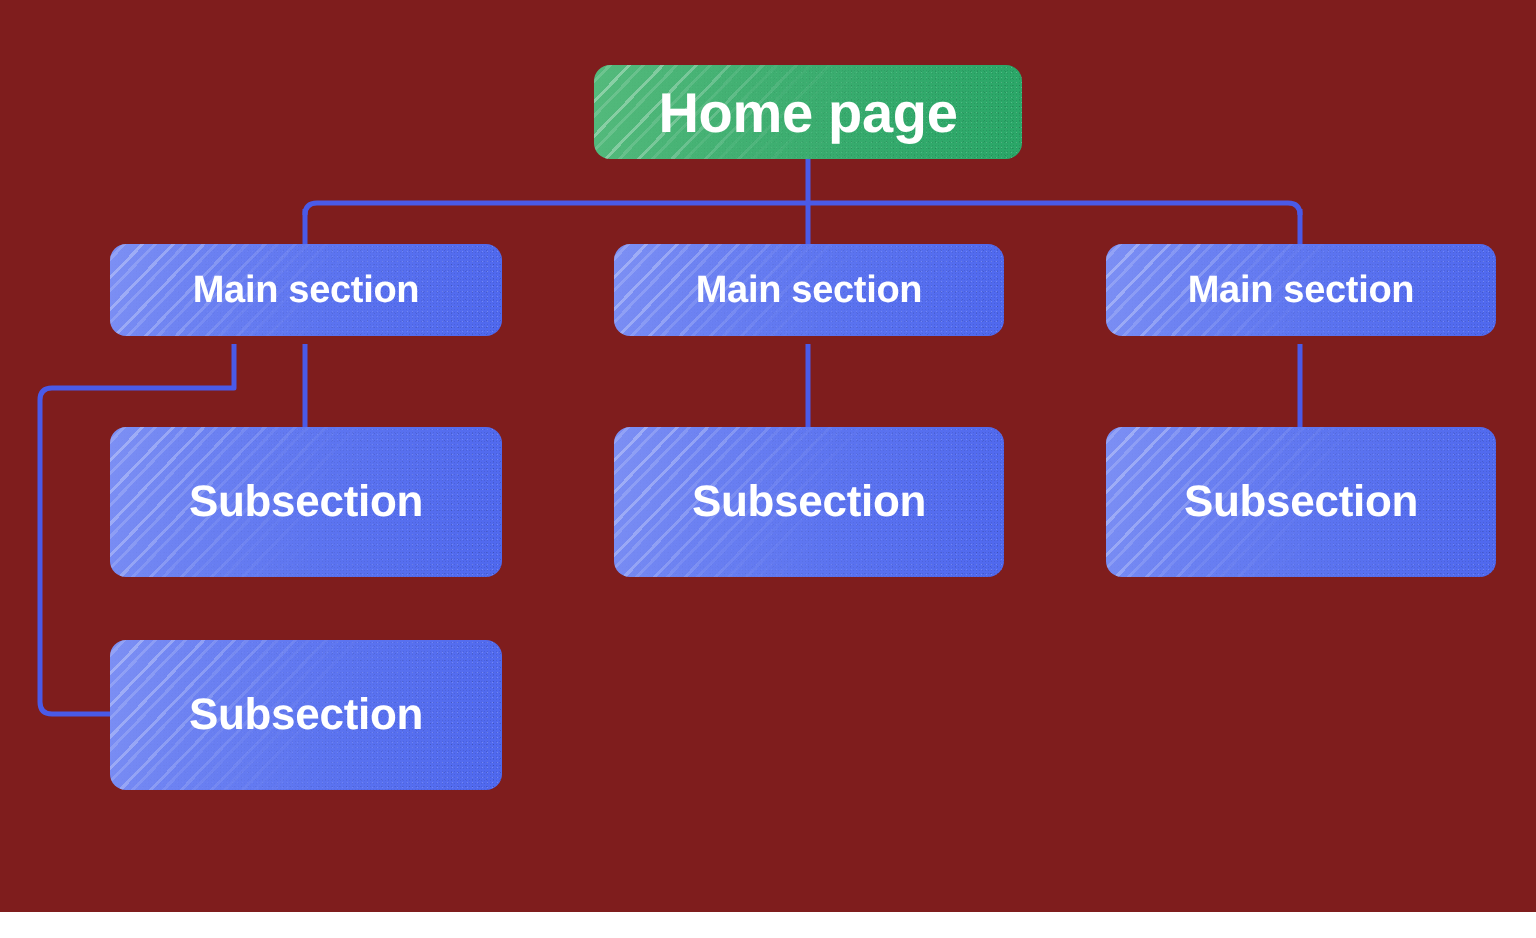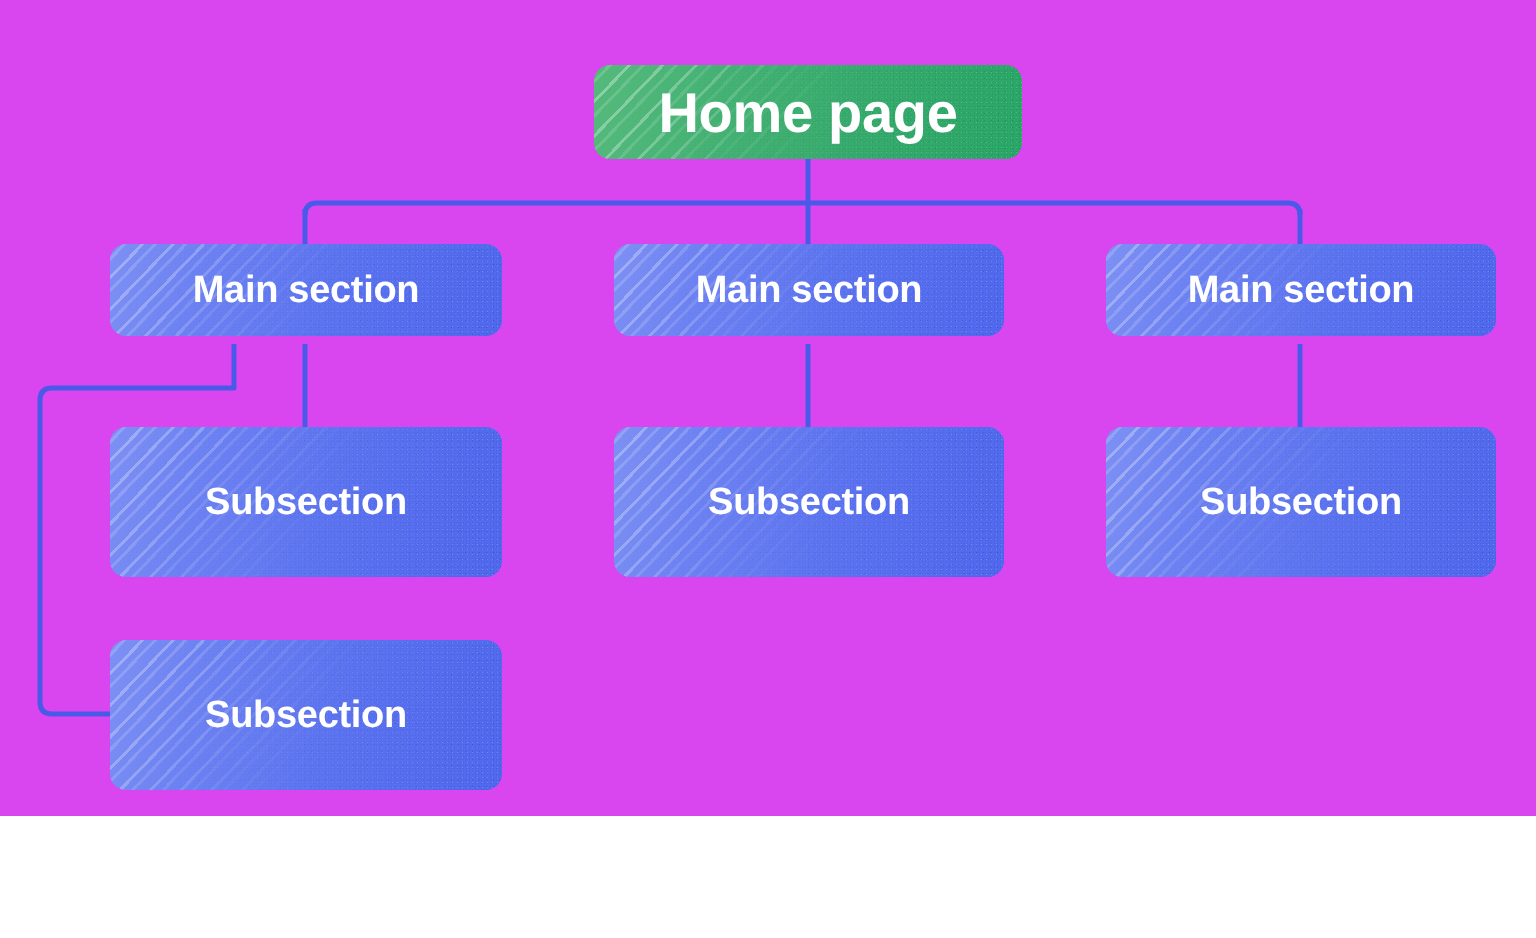--- a/index.html
+++ b/index.html
@@ -16,8 +16,8 @@
   #canvas {
     position: relative;
     width: 1536px;
-    height: 816px;
-    background: #d946ef;
+    height: 912px;
+    background: #7f1d1d;
   }
   #connectors {
     position: absolute;

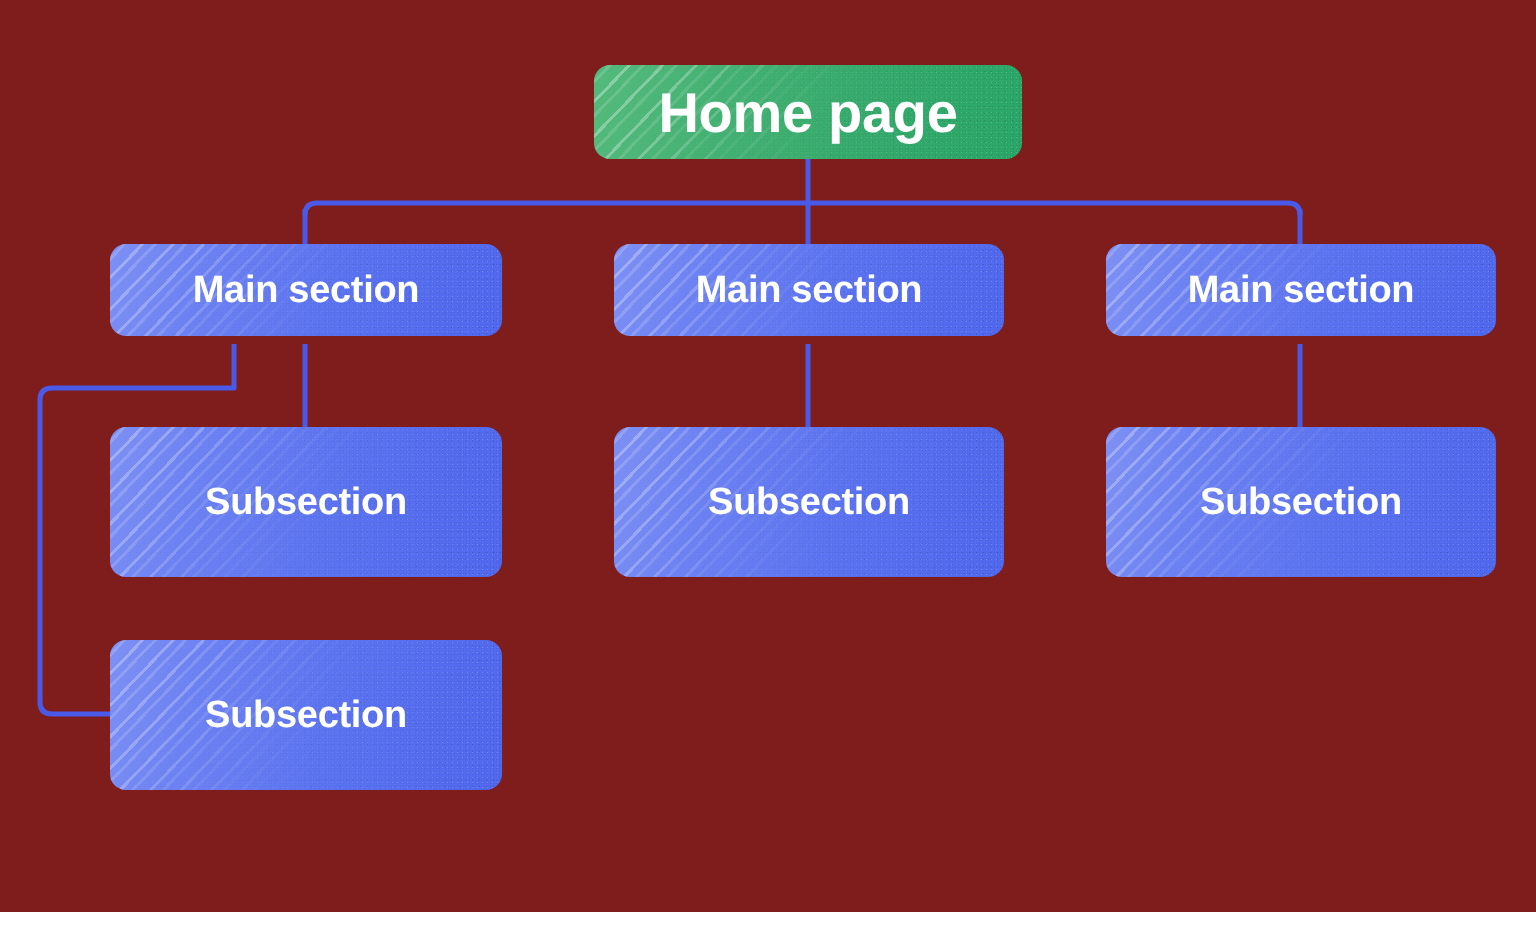--- a/index.html
+++ b/index.html
@@ -145,7 +145,7 @@
   .node.main .label { font-size: 38px; }
 
   .node.sub { height: 150px; }
-  .node.sub .label { font-size: 38px; }
+  .node.sub .label { font-size: 44px; }
 
   .col-a { left: 110px;  width: 392px; }
   .col-b { left: 614px;  width: 390px; }

